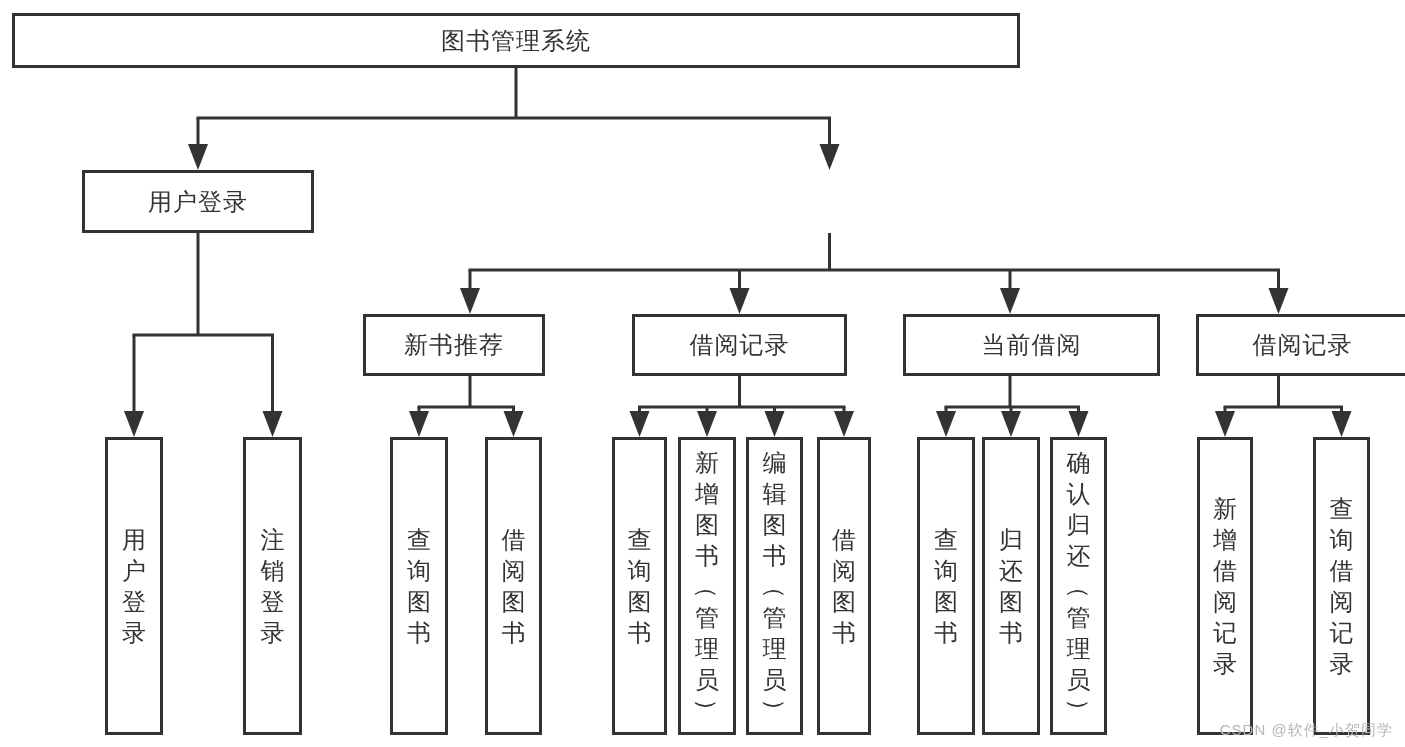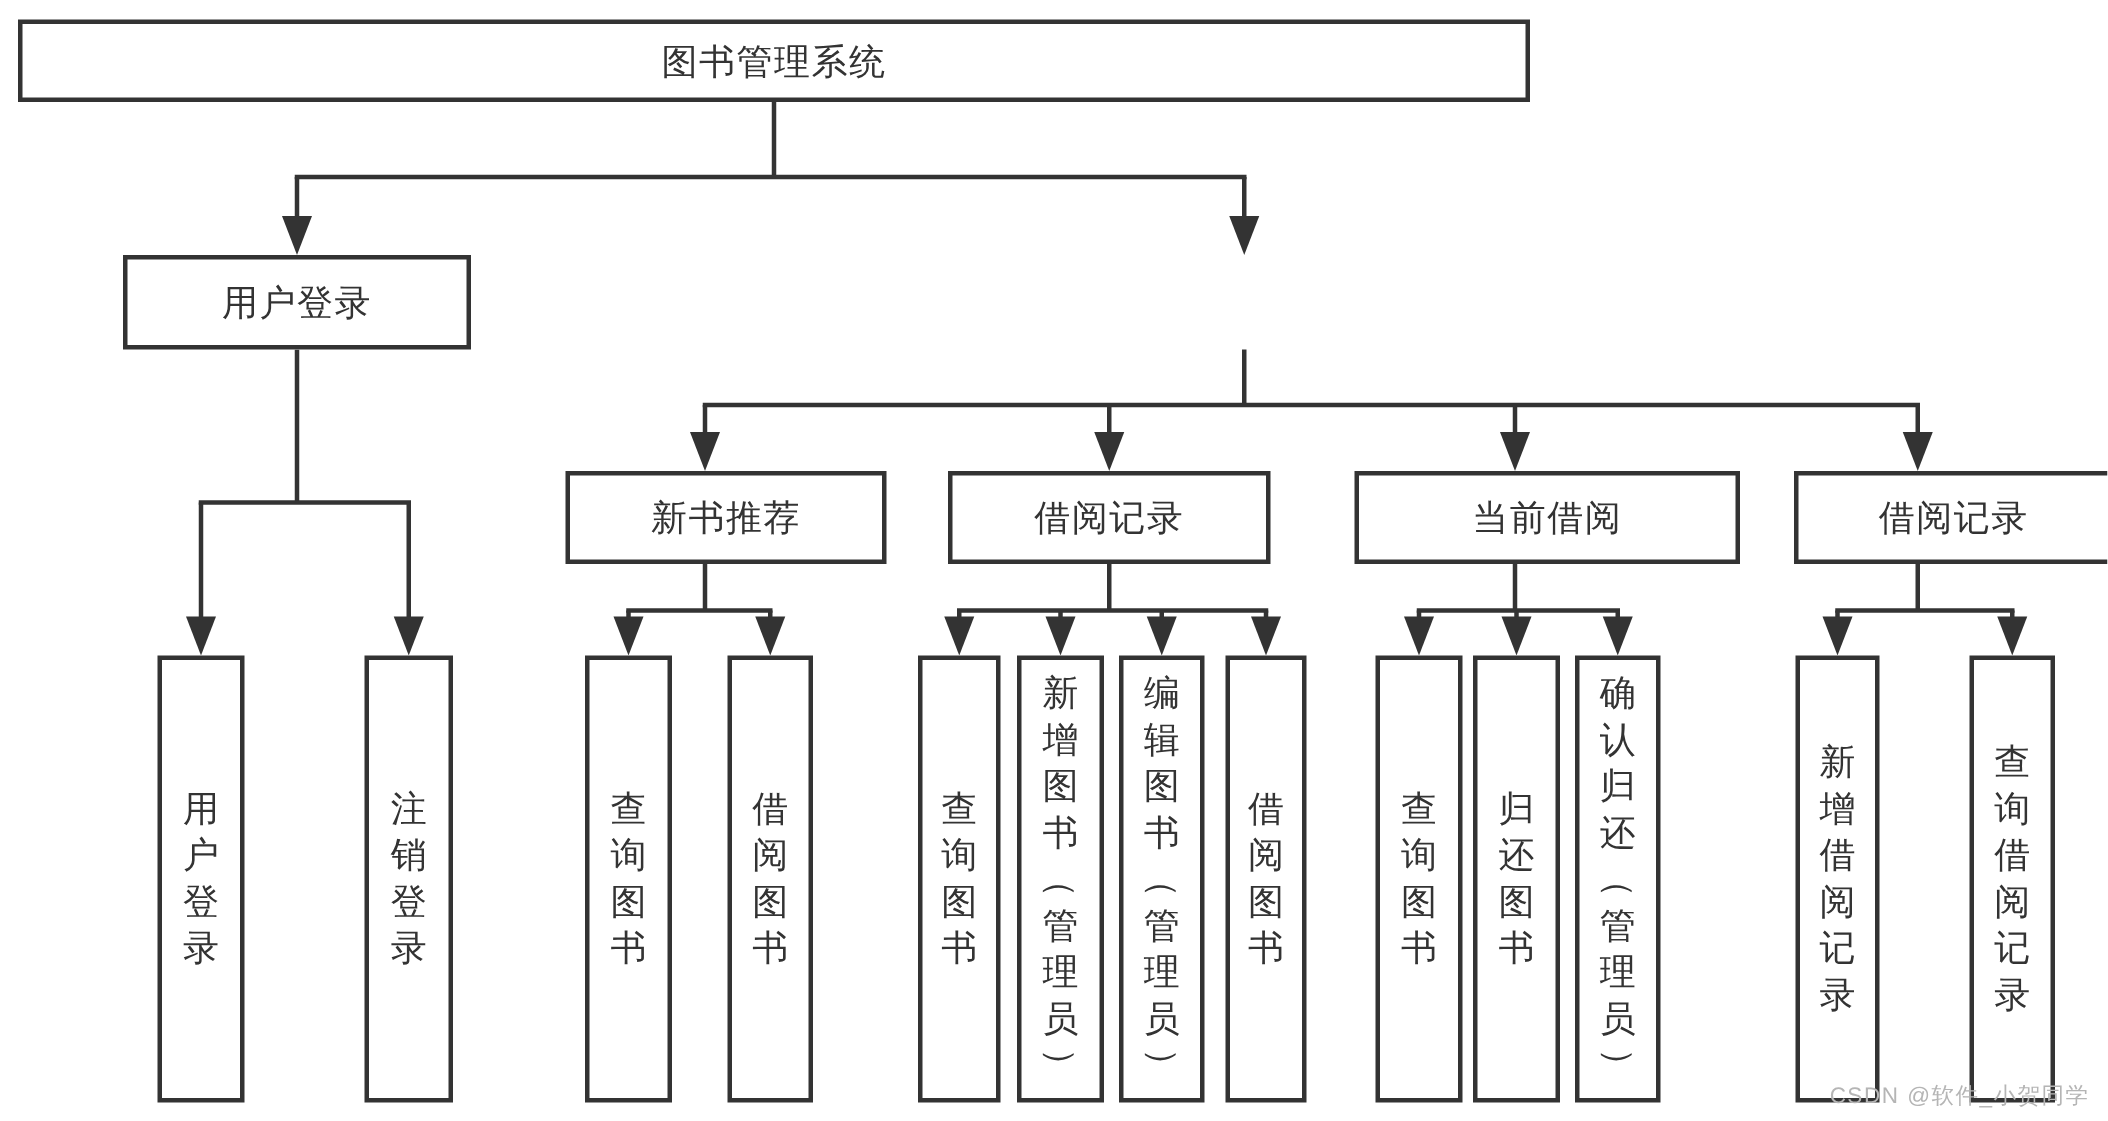--- a/index.html
+++ b/index.html
@@ -93,7 +93,7 @@
     <span class="hlabel">用户登录</span>
   </div>
 
-  <div class="node" style="left:363px;top:314px;width:214px;height:62px;margin-left:14px;">
+  <div class="node" style="left:363px;top:314px;width:182px;height:62px;">
     <span class="hlabel">新书推荐</span>
   </div>
   <div class="node" style="left:632px;top:314px;width:215px;height:62px;">

